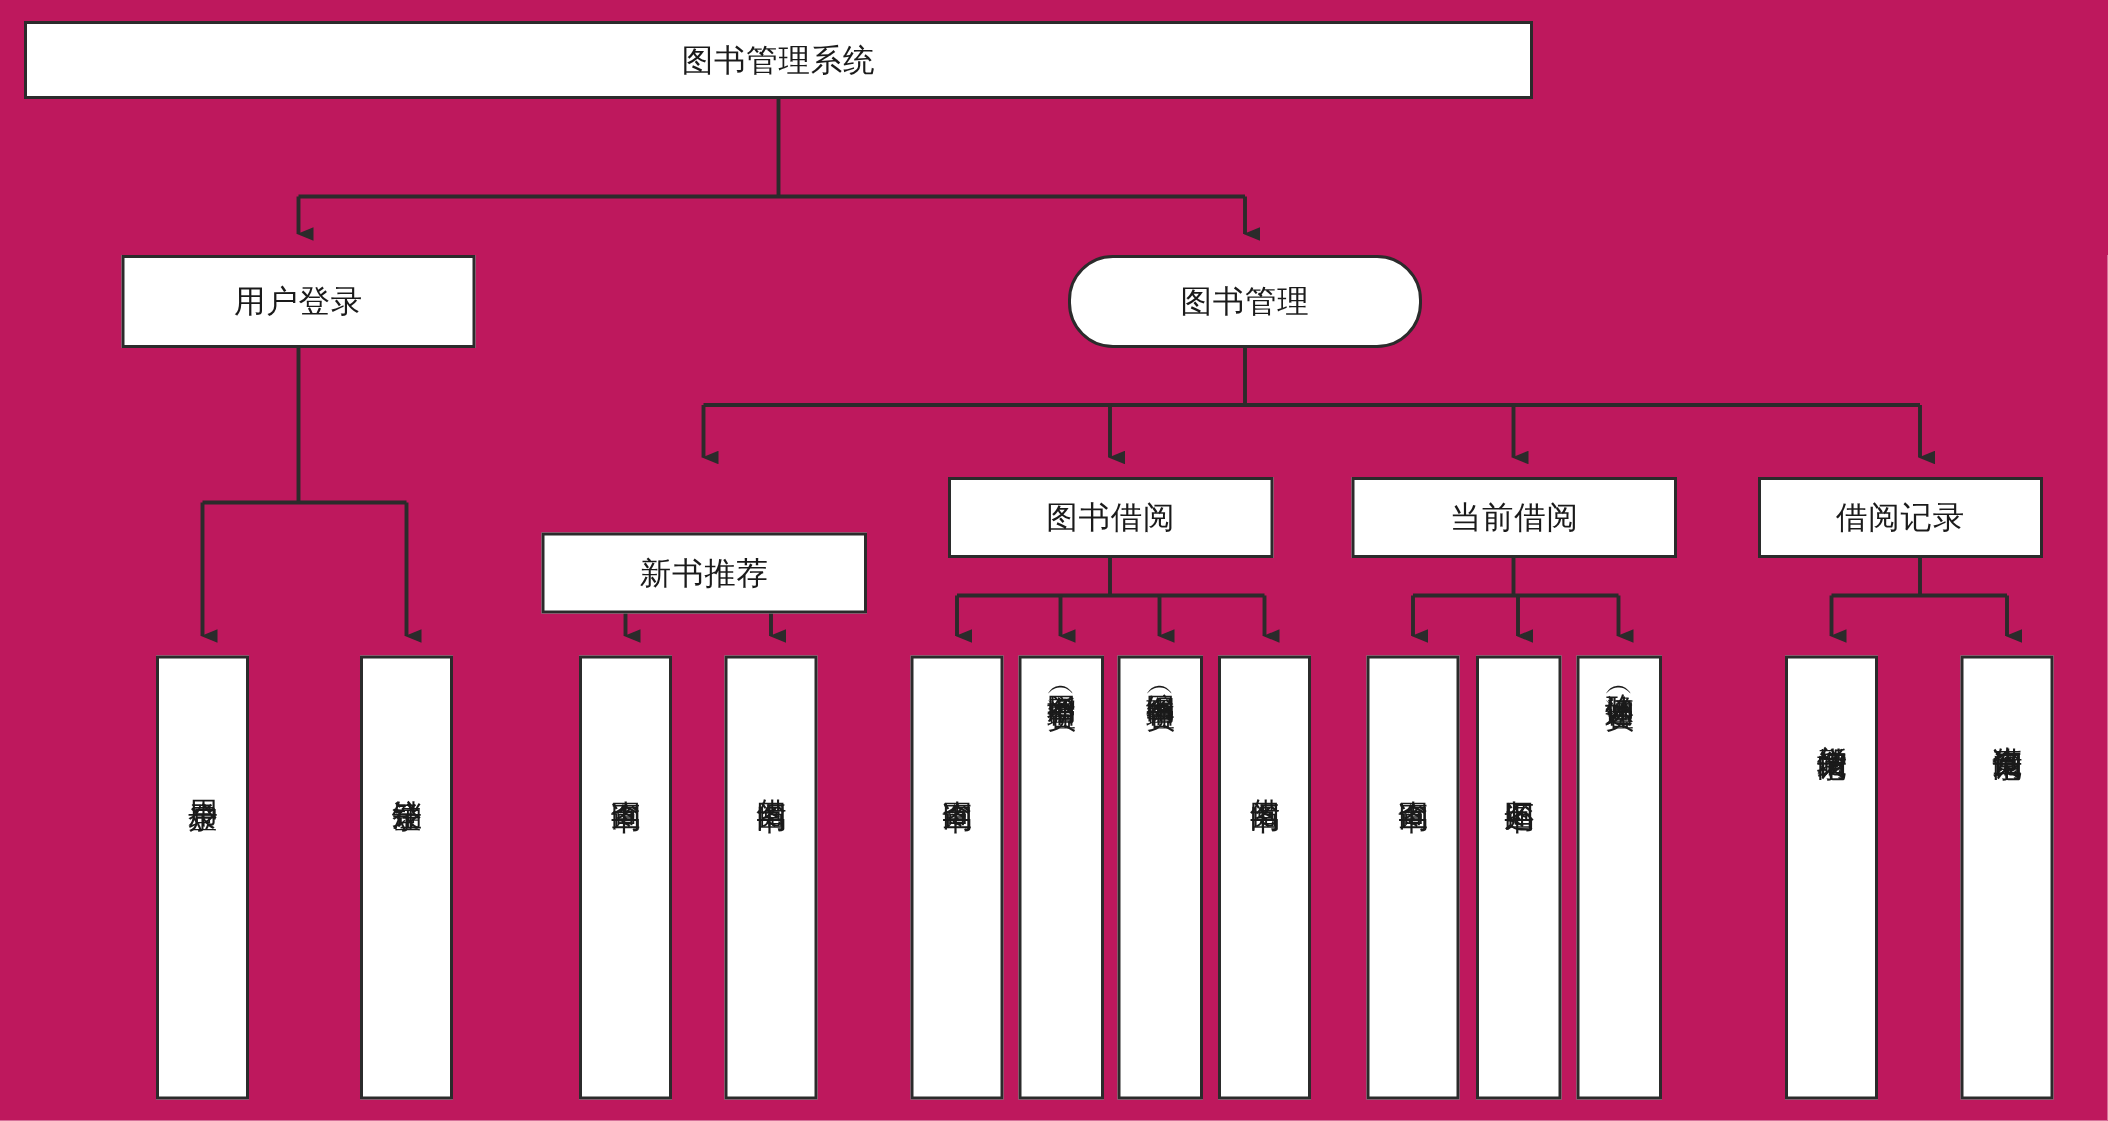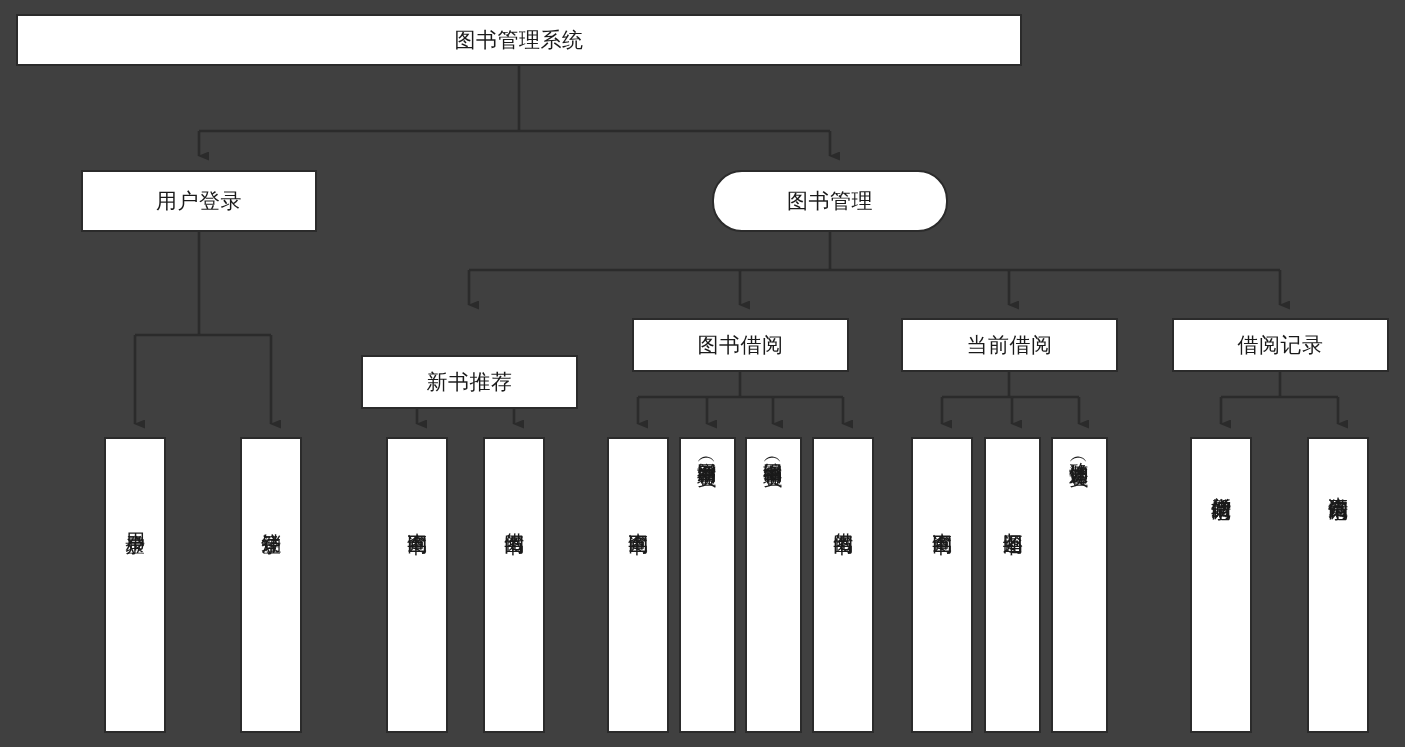--- a/index.html
+++ b/index.html
@@ -17,7 +17,7 @@
     position: relative;
     width: 1405px;
     height: 747px;
-    background: #404040;
+    background: #be185d;
   }
   svg.edges {
     position: absolute;

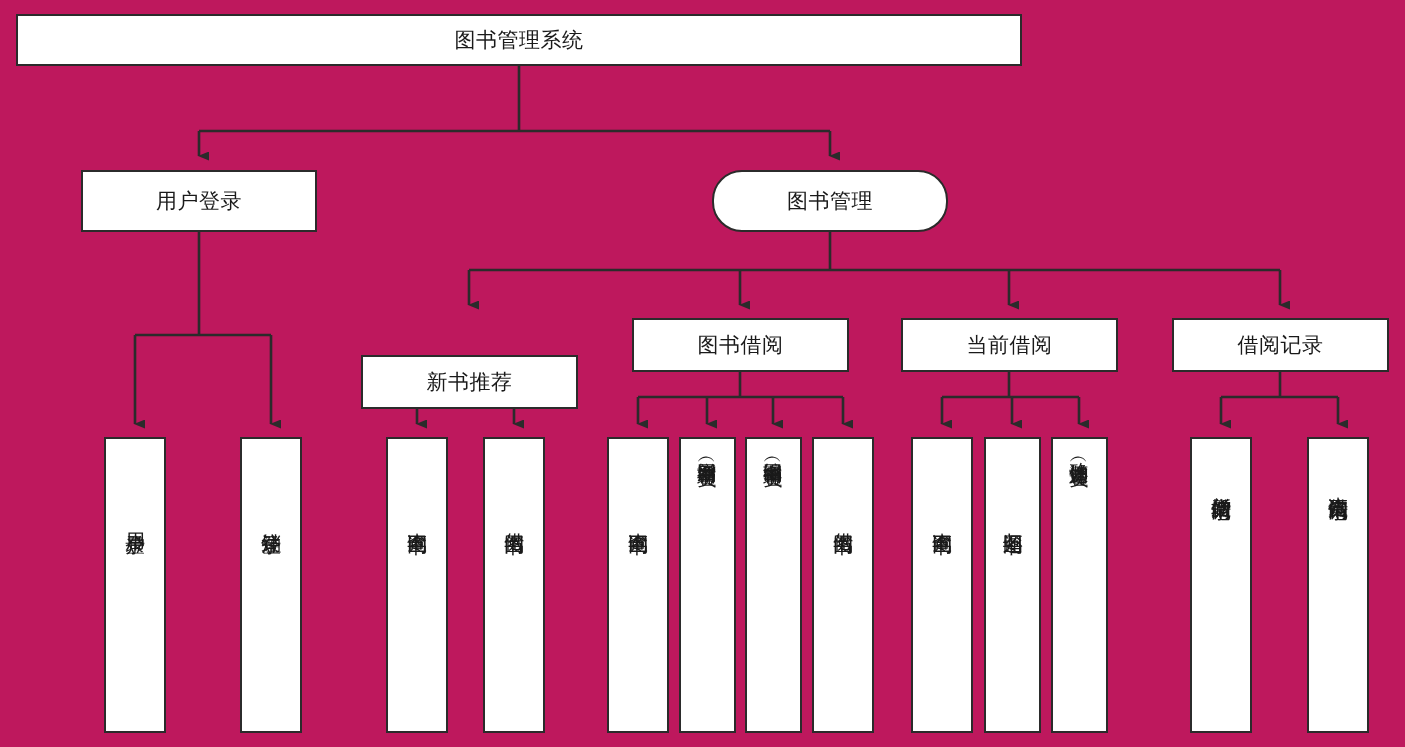--- a/index.html
+++ b/index.html
@@ -145,7 +145,7 @@
   <div class="node horiz" style="left:632px; top:318px; width:217px; height:54px;">
     <span class="label">图书借阅</span>
   </div>
-  <div class="node horiz" style="left:1172px; top:318px; width:217px; height:54px;align-items:center;">
+  <div class="node horiz" style="left:1172px; top:318px; width:190px; height:54px;align-items:center;">
     <span class="label">借阅记录</span>
   </div>
 

